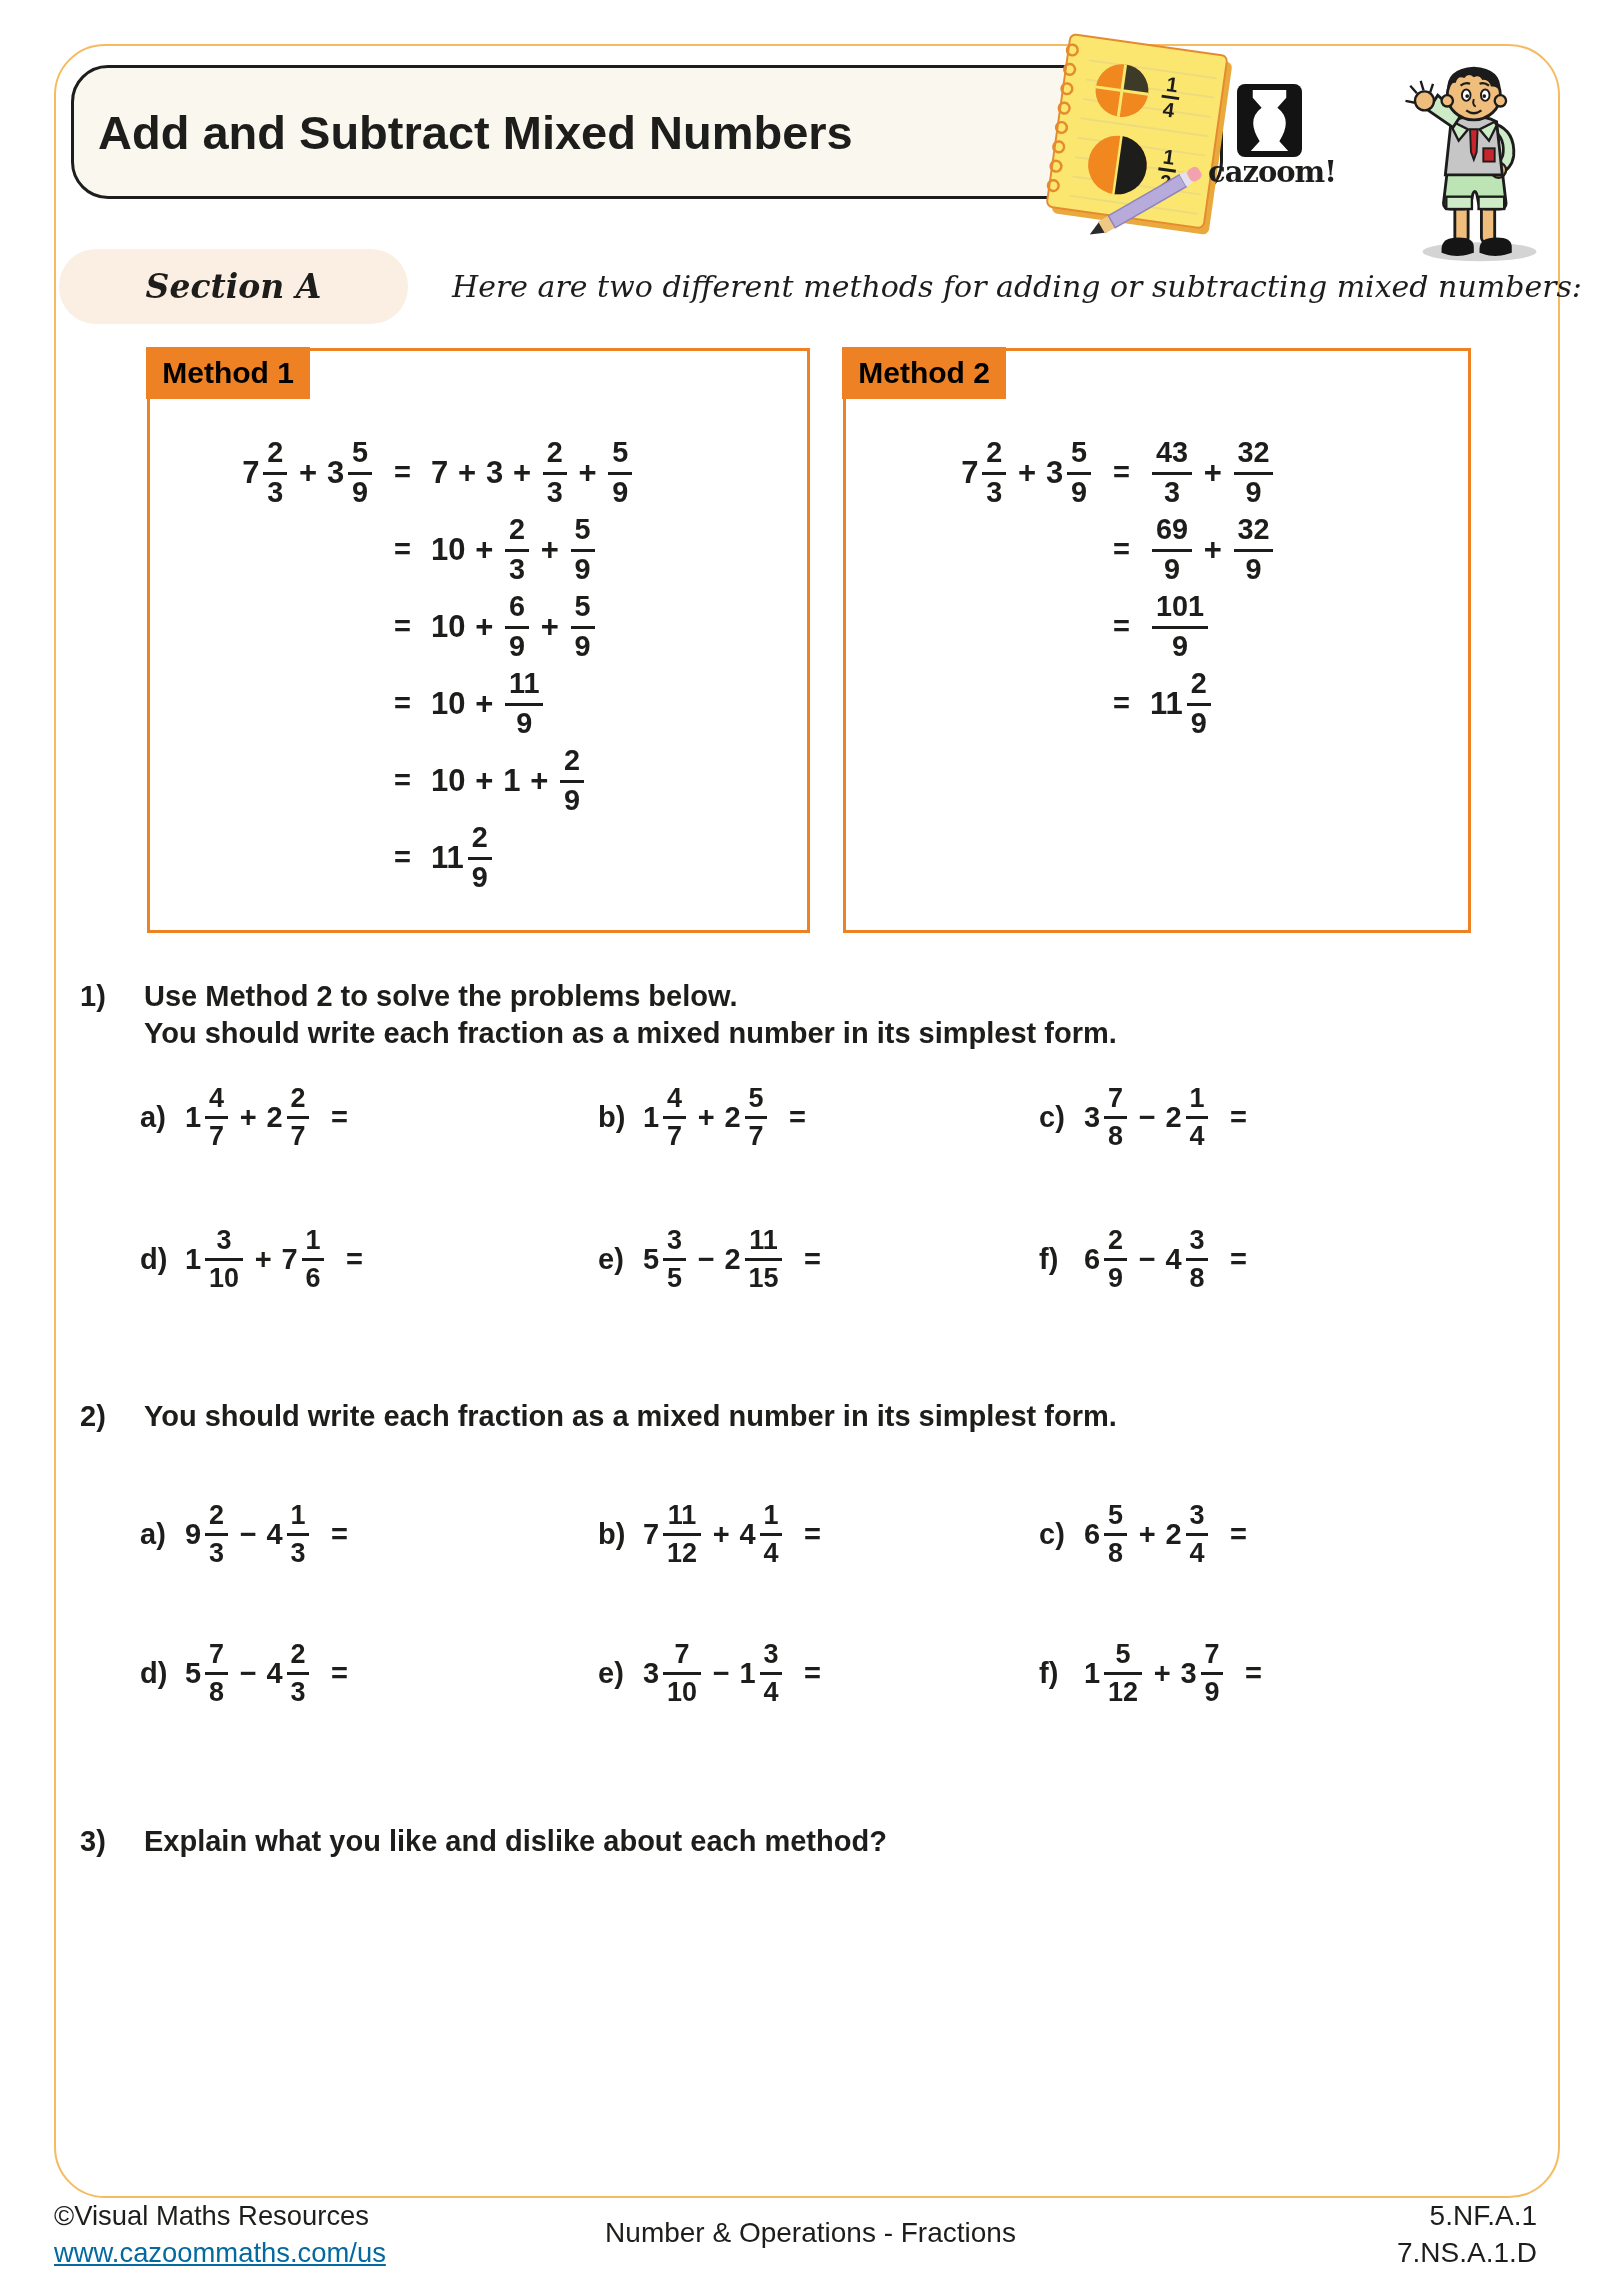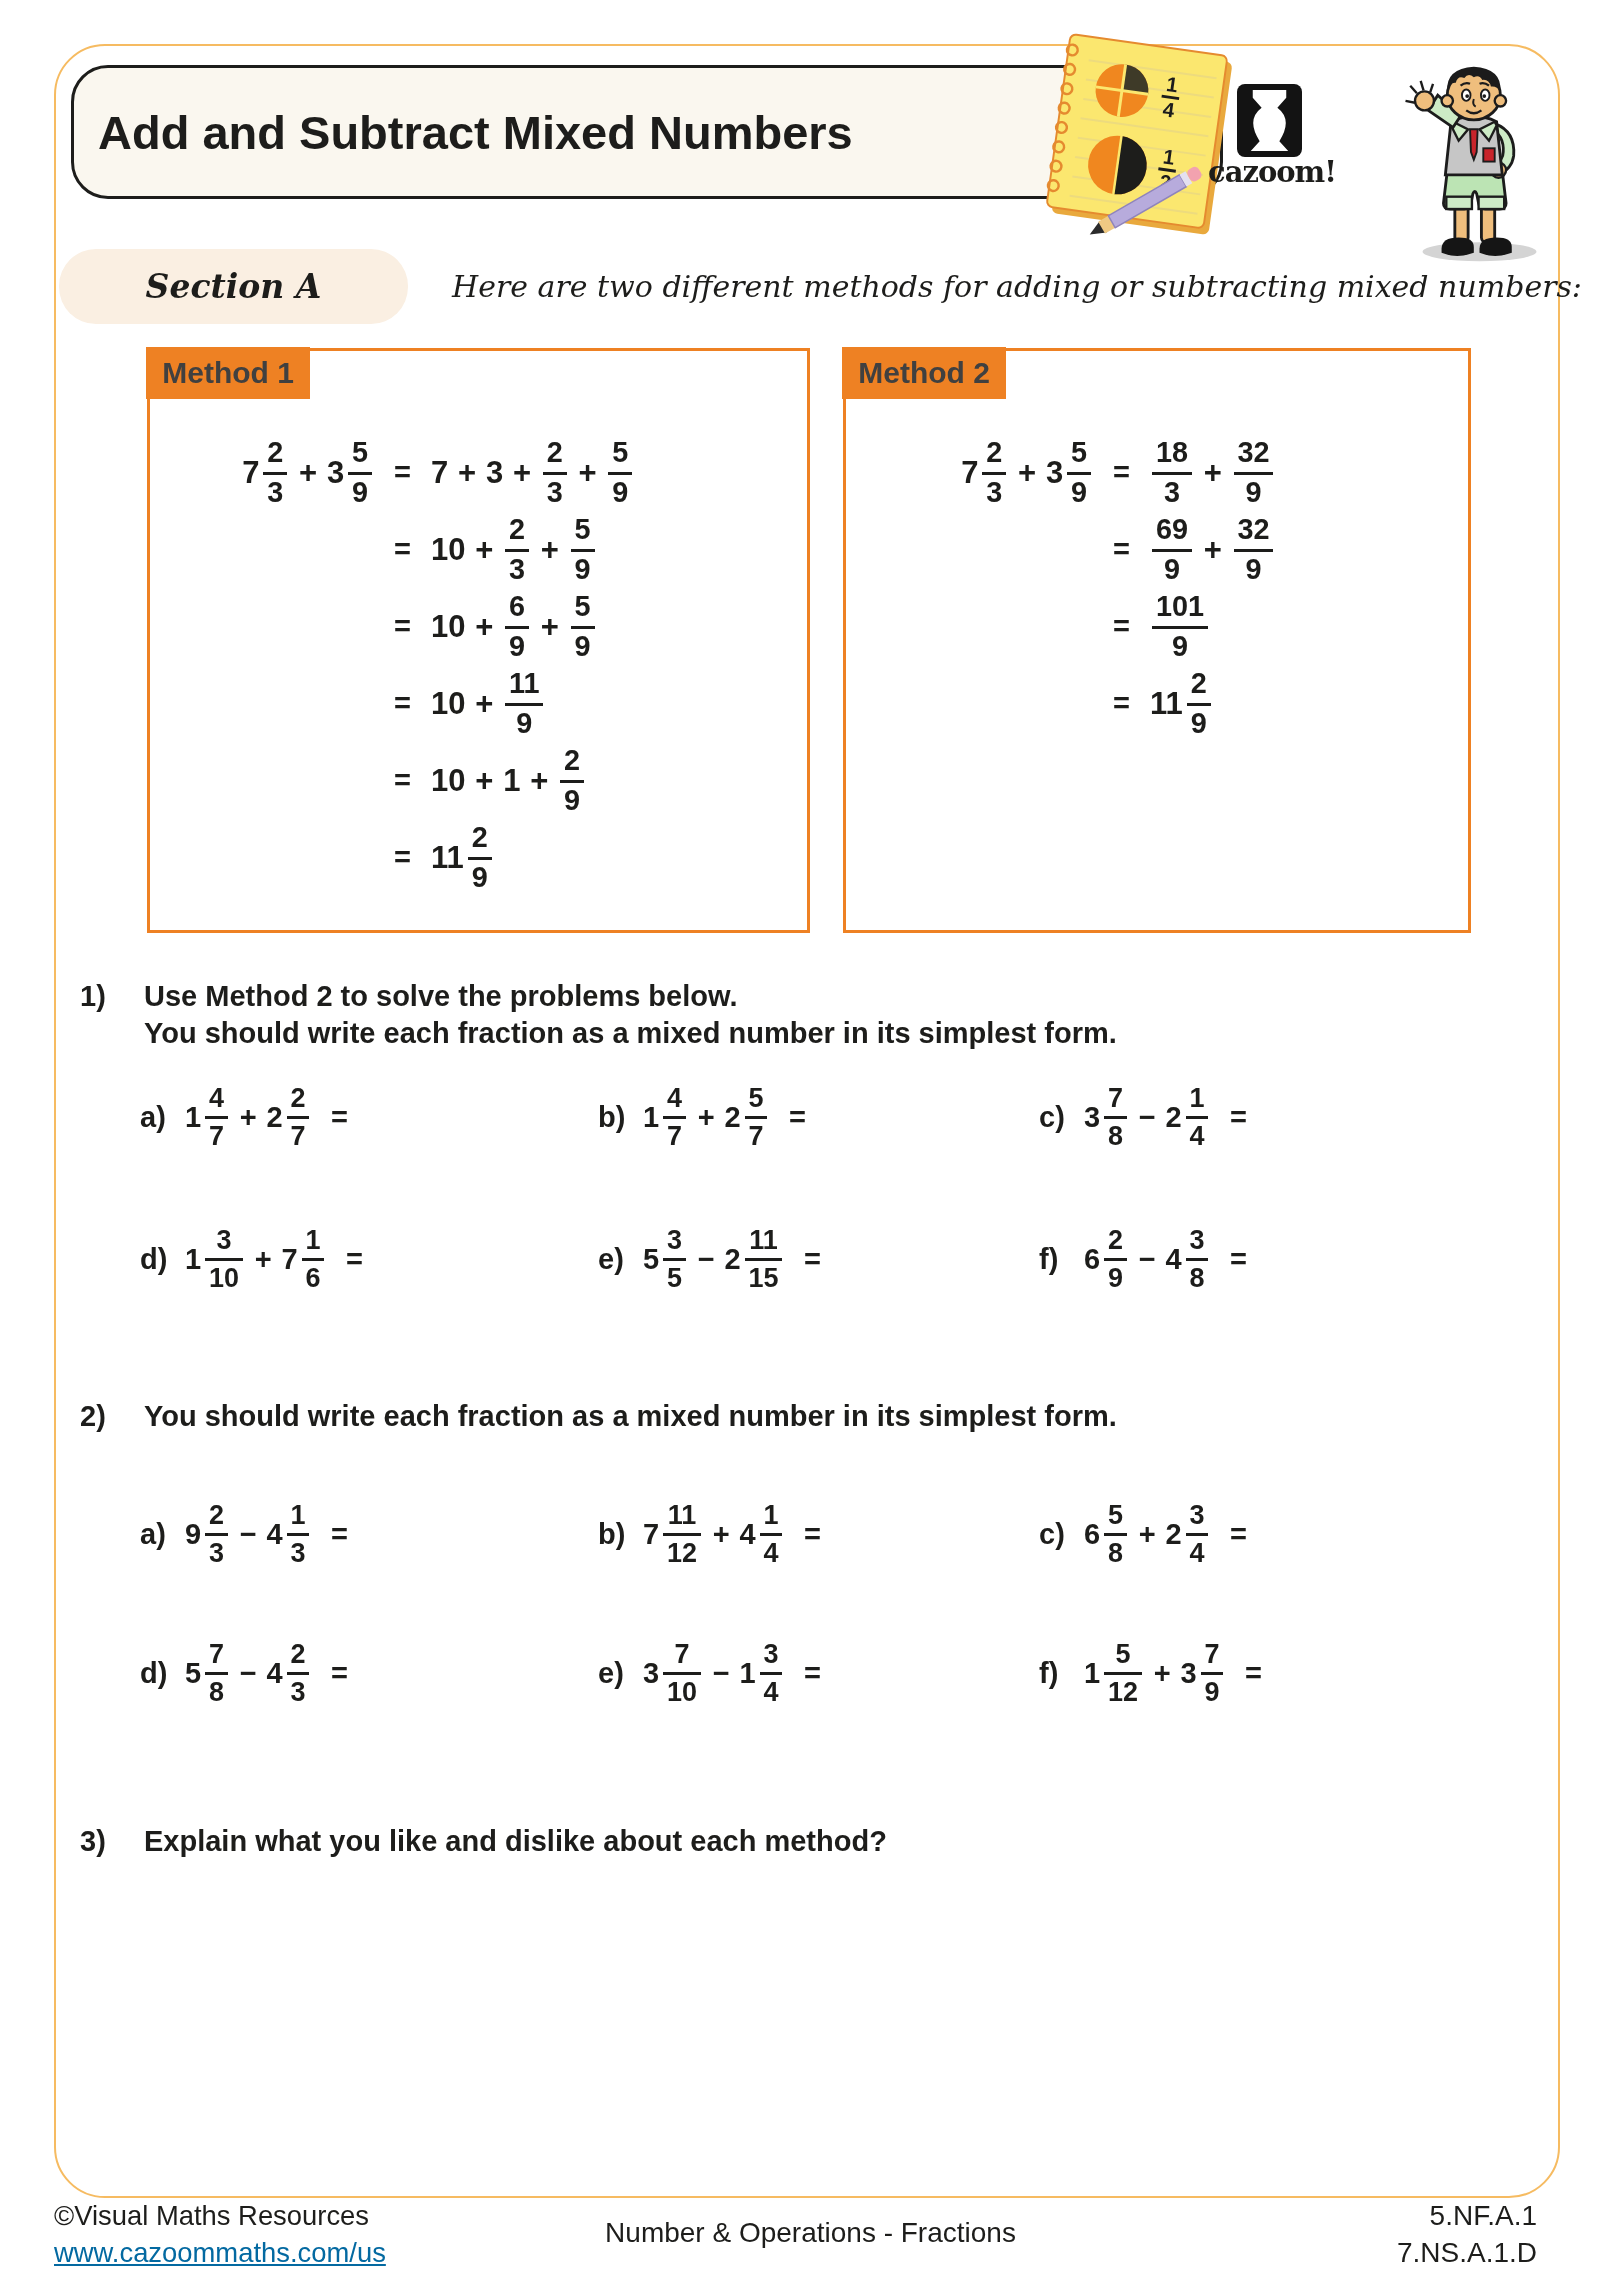--- a/index.html
+++ b/index.html
@@ -34,7 +34,7 @@
   #method-box-1{left:147px;width:663px;}
   #method-box-2{left:843px;width:628px;}
   .method-tab{position:absolute;top:-3.9px;left:-3.9px;width:164px;height:52px;background:#EE8123;
-              color:#404040;font-weight:bold;font-size:30px;display:flex;align-items:center;
+              color:#000000;font-weight:bold;font-size:30px;display:flex;align-items:center;
               justify-content:center;}
   .method-body{padding-top:83px;}
   #method-box-1 .method-body{padding-left:71px;}

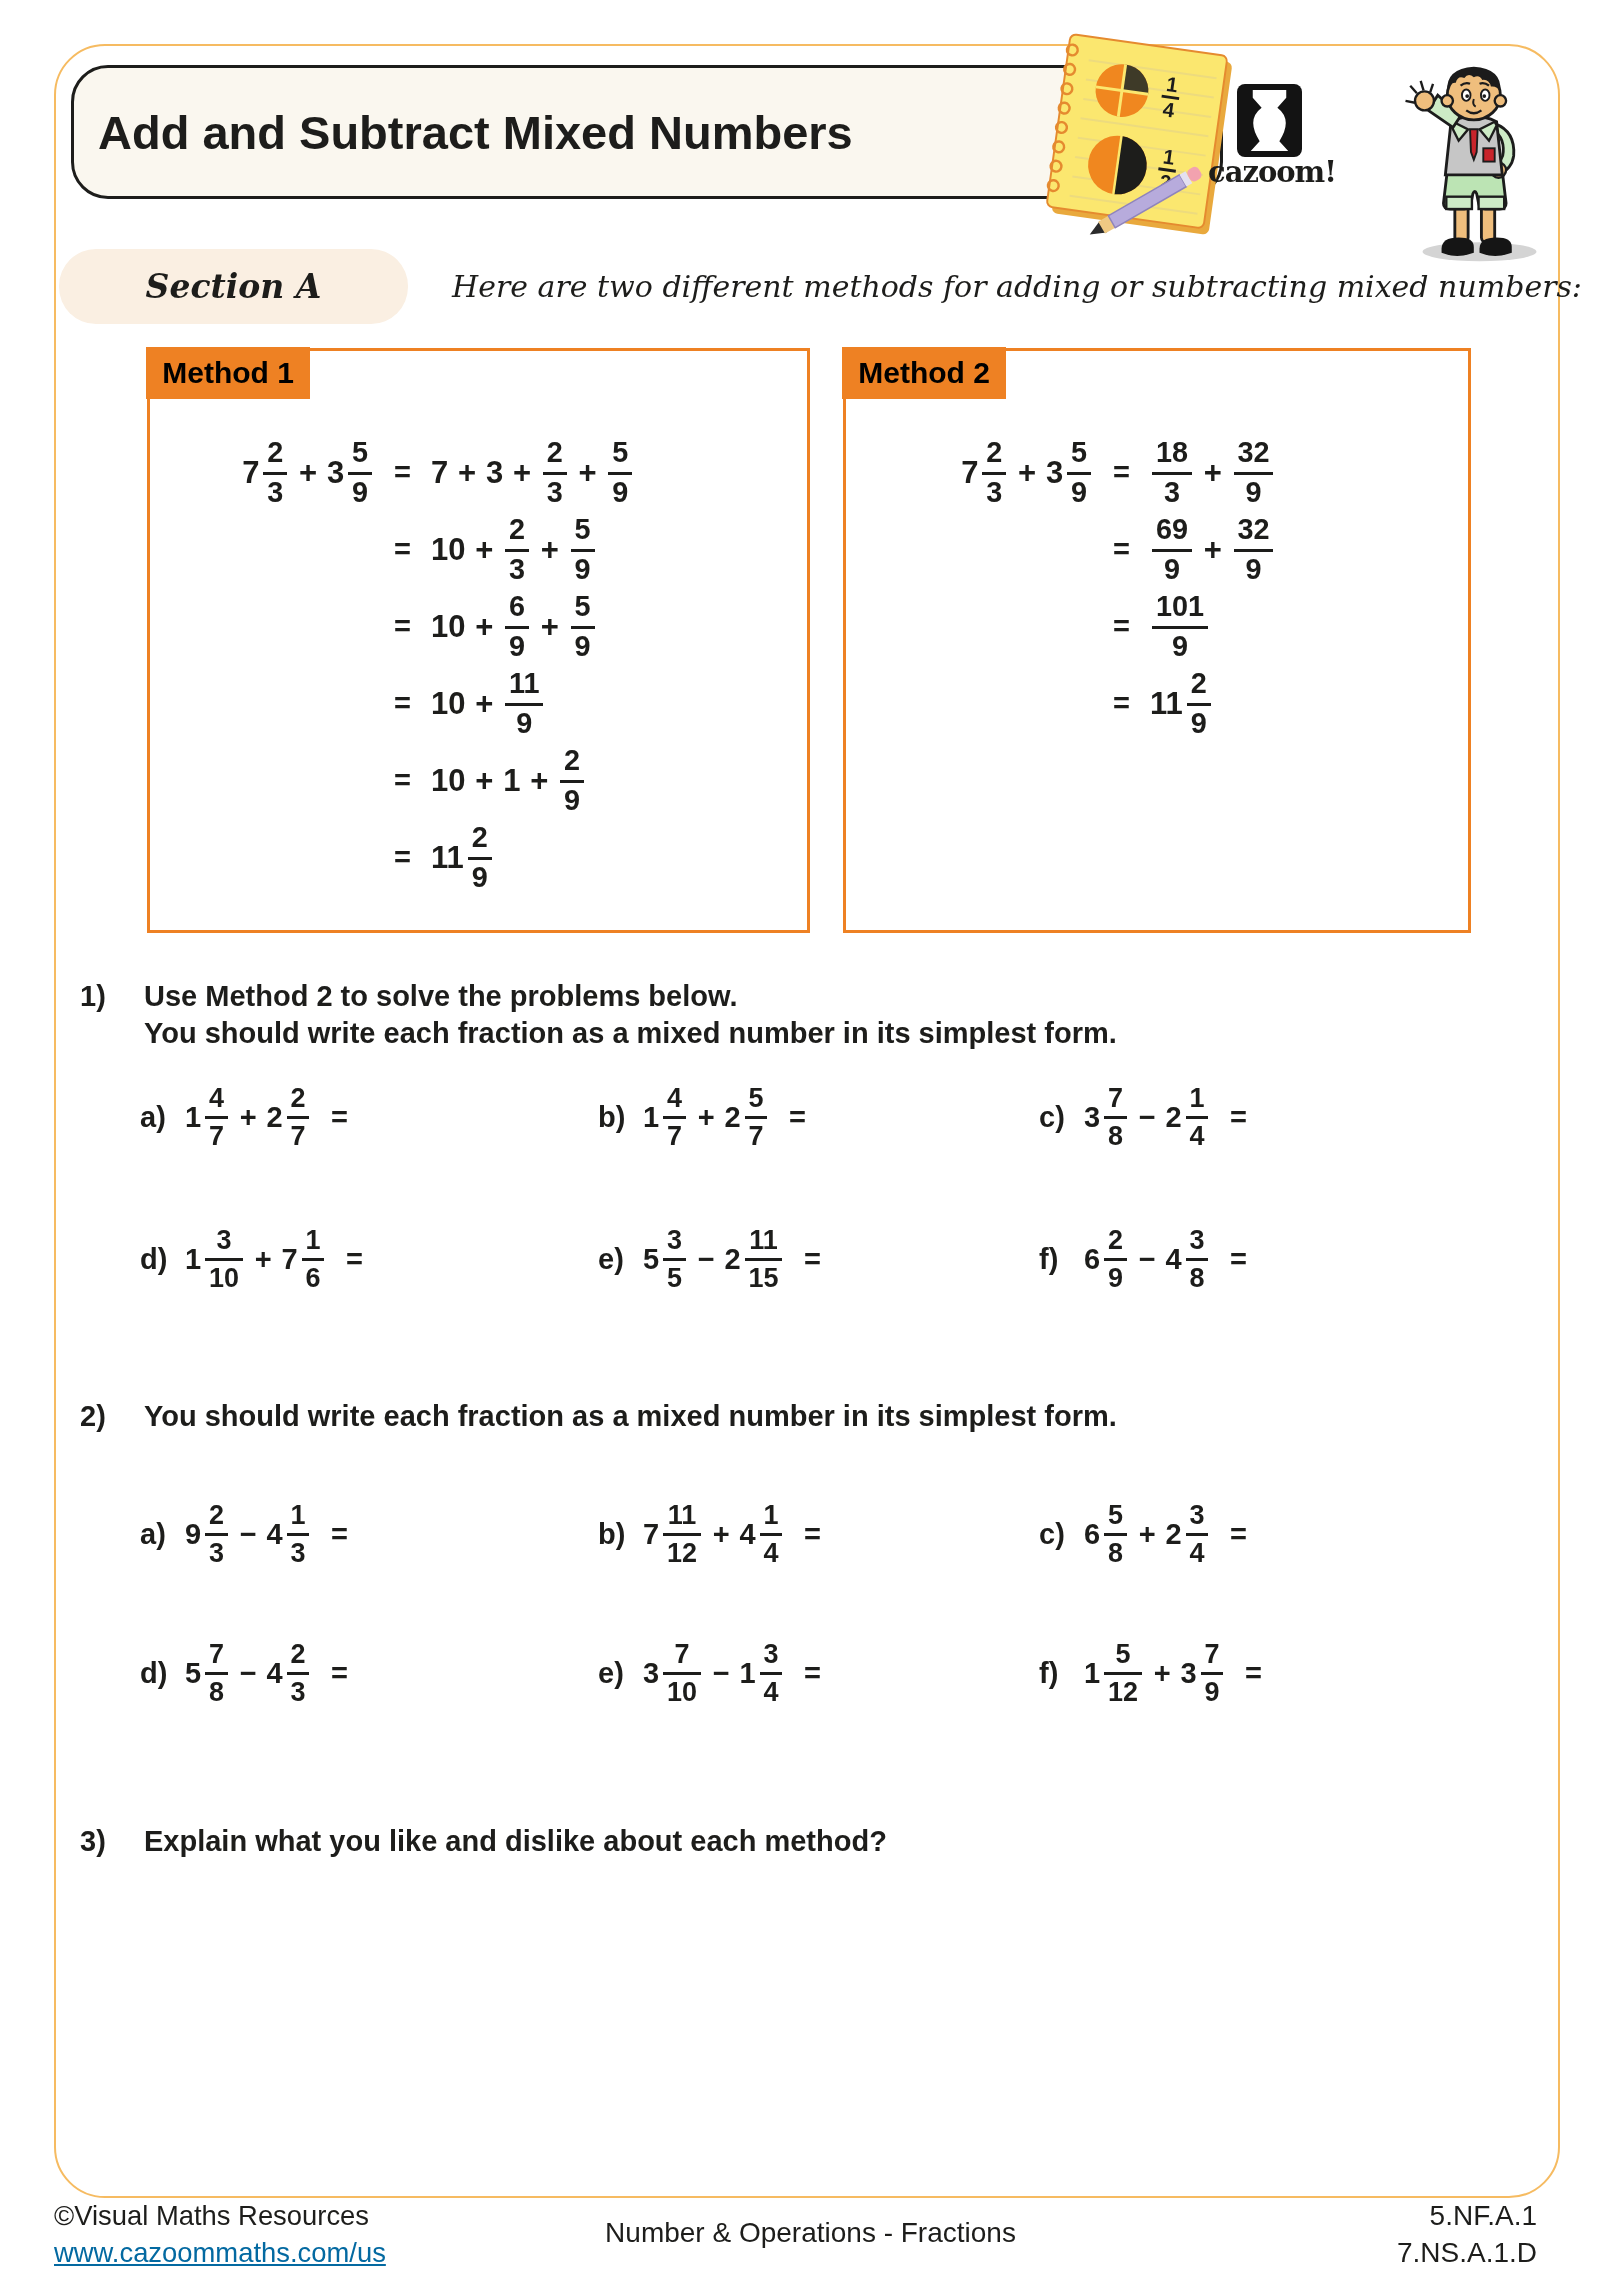--- a/index.html
+++ b/index.html
@@ -326,7 +326,7 @@
           <div class="m-eq">=</div>
           <div class="m-rhs">
             <span class="frac">
-              <span class="num">18</span>
+              <span class="num">43</span>
               <span class="den">3</span>
             </span>
             <span class="op">+</span>

